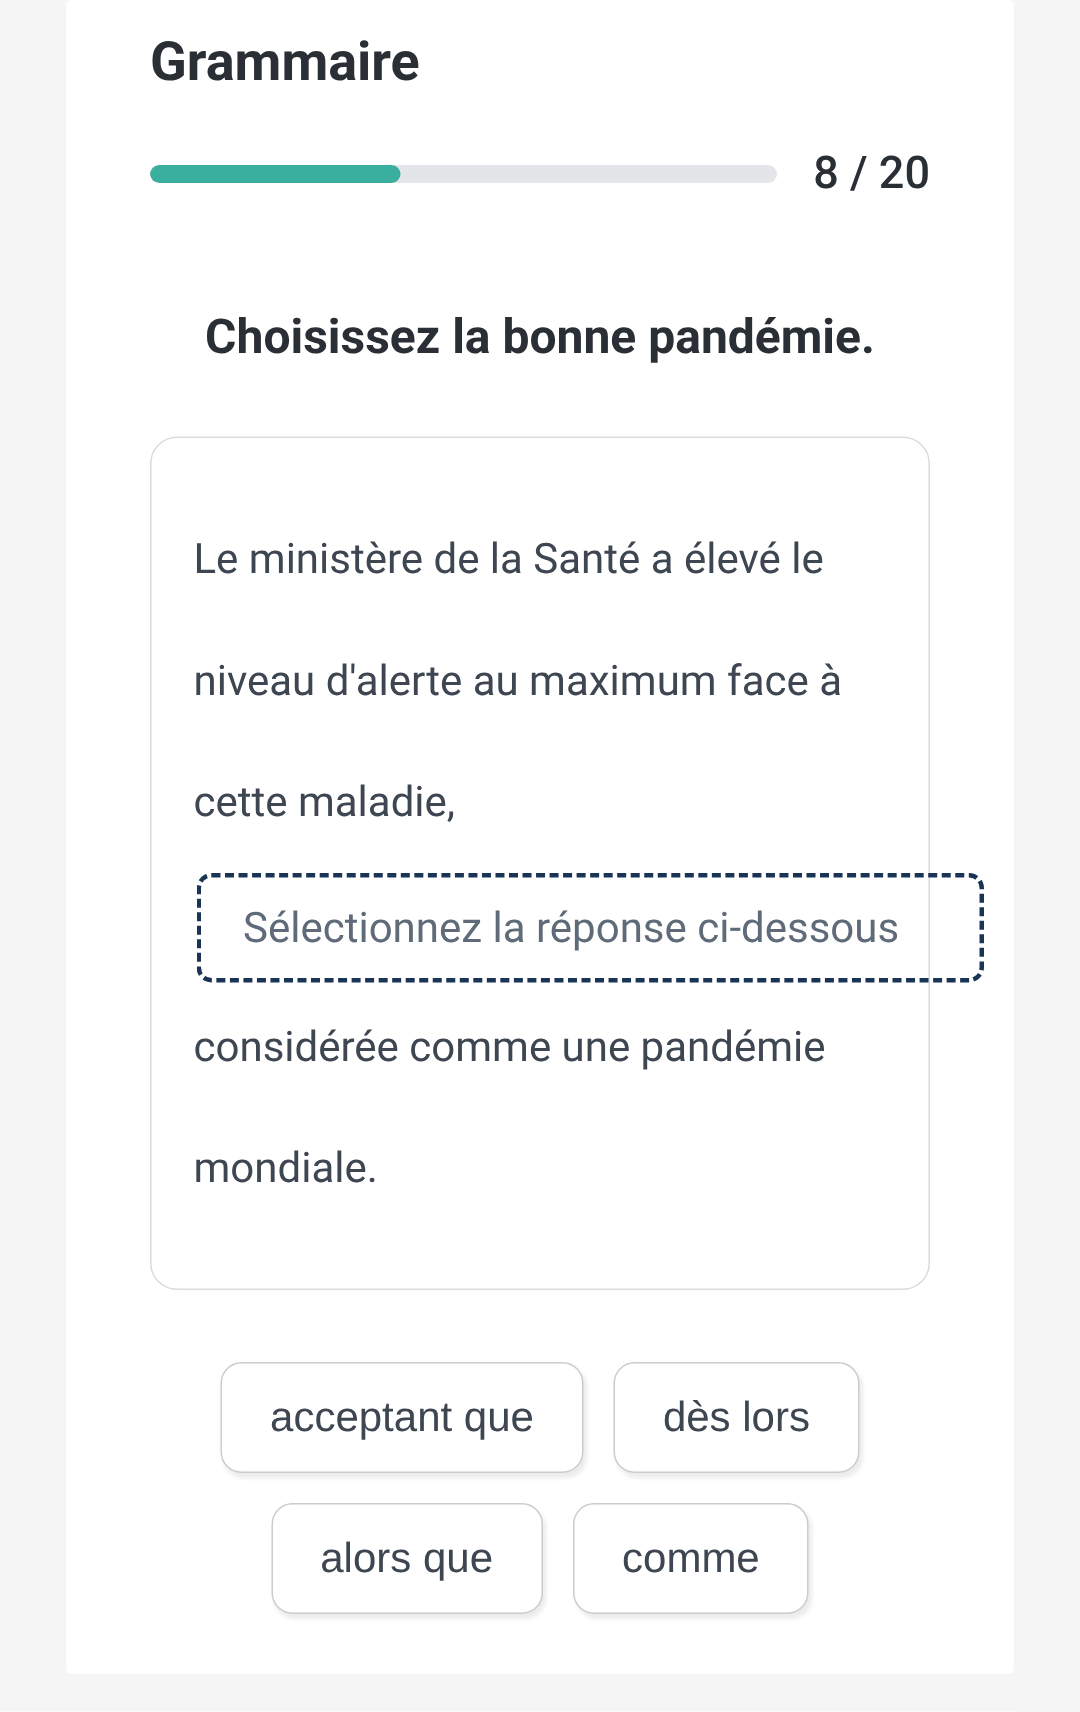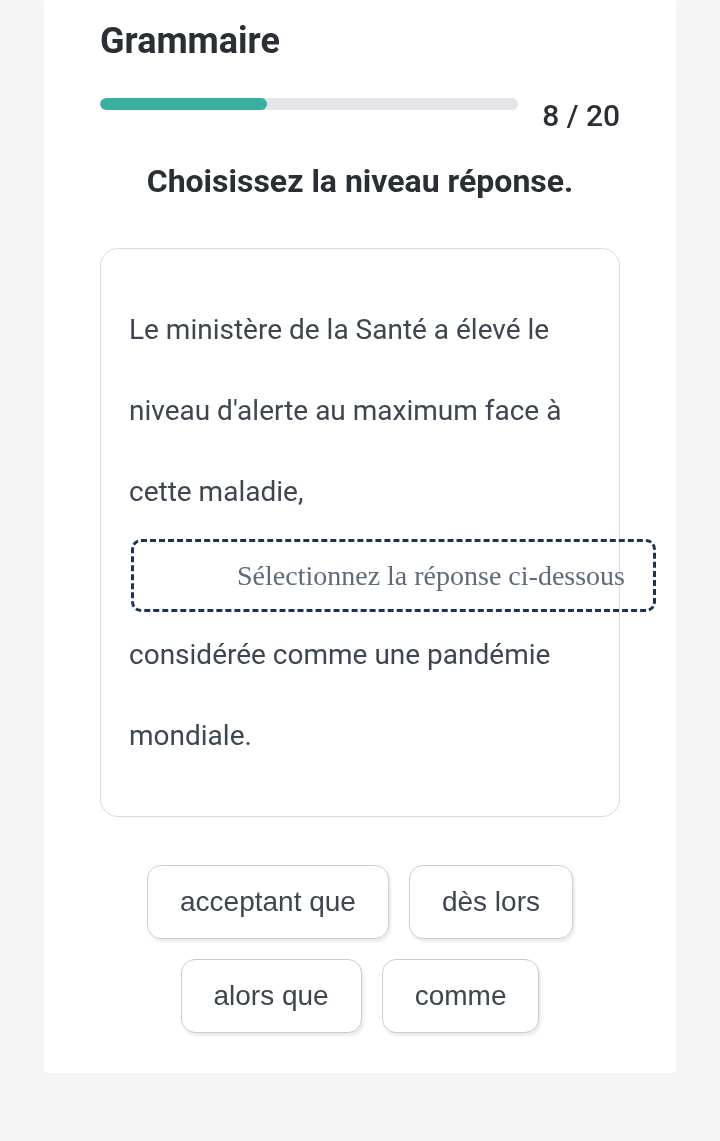--- a/index.html
+++ b/index.html
@@ -28,9 +28,9 @@
     }
     .progress-row {
       display: flex;
-      align-items: flex-start;
+      align-items: center;
       gap: 24px;
-      margin-bottom: 29px;
+      margin-bottom: 72px;
     }
     .progress-bar {
       flex: 1;

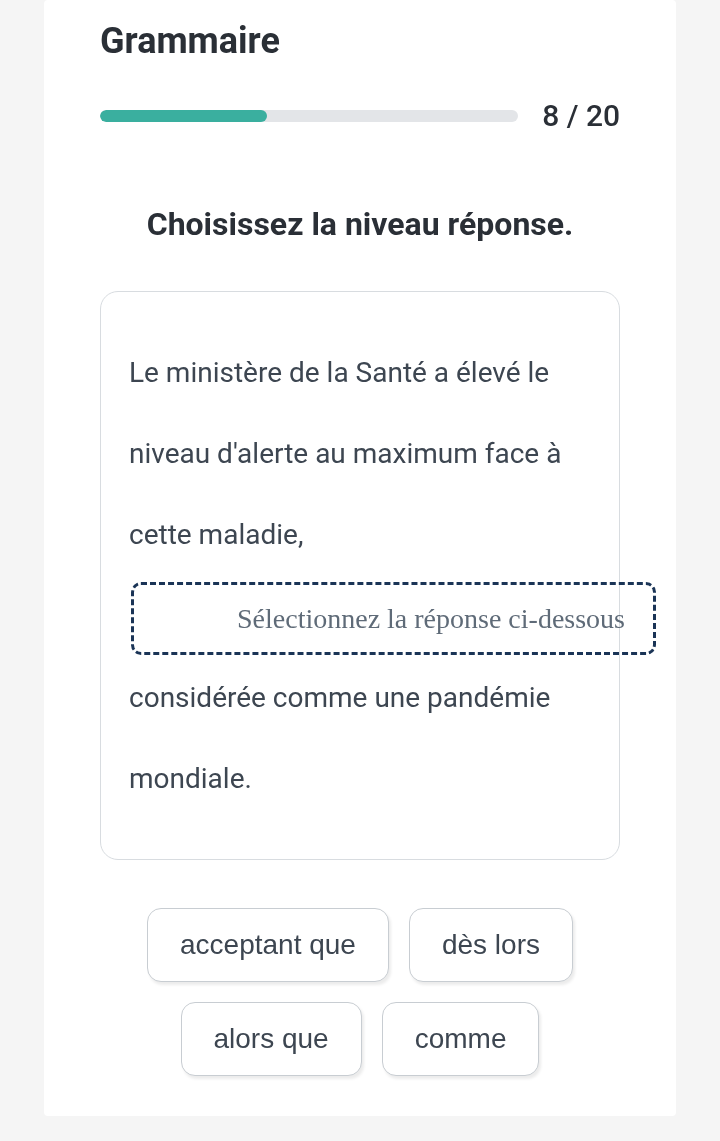--- a/index.html
+++ b/index.html
@@ -112,7 +112,7 @@
     <div class="progress-text">8 / 20</div>
   </div>
 
-  <div class="instruction">Choisissez la niveau réponse.</div>
+  <div class="instruction">Choisissez la bonne pandémie.</div>
 
   <div class="question-box">
     <span>Le ministère de la Santé a élevé le niveau d'alerte au maximum face à cette maladie, </span>

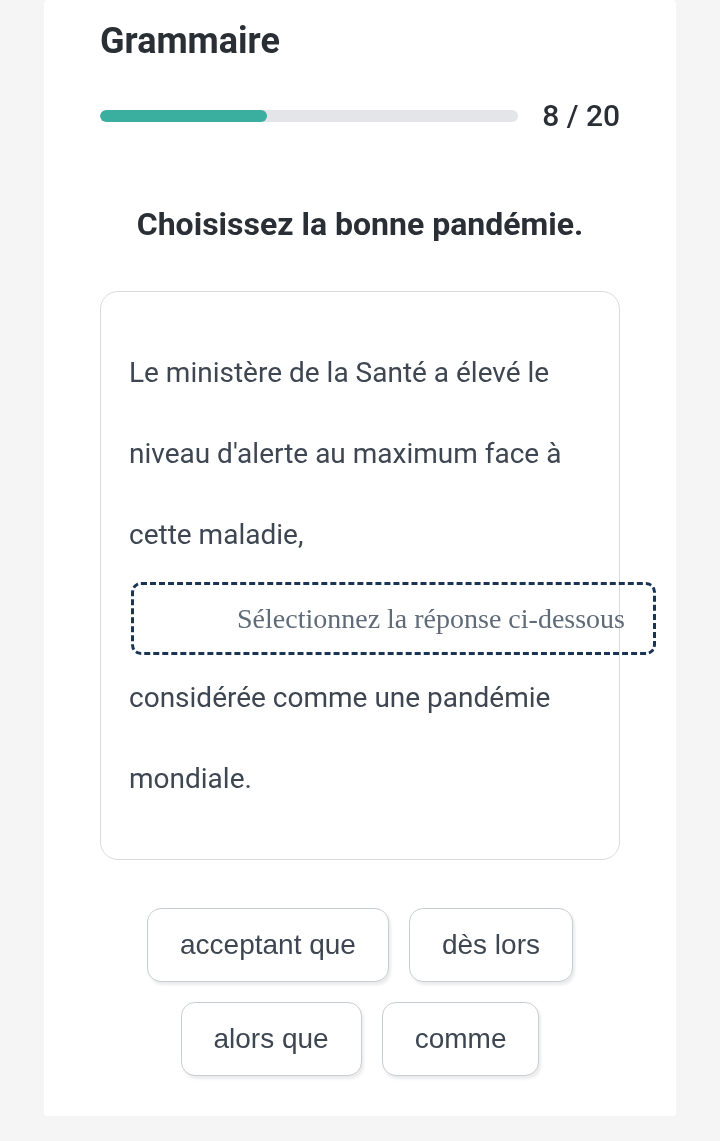--- a/index.html
+++ b/index.html
@@ -75,11 +75,10 @@
       color: #5f6b78;
       font-size: 28px;
       line-height: 1.4;
-      text-align: right;
+      text-align: left;
       vertical-align: middle;
       margin: 0 2px;
       width: 525px;
-      font-family: Liberation Serif, serif;
     }
     .options {
       display: flex;

